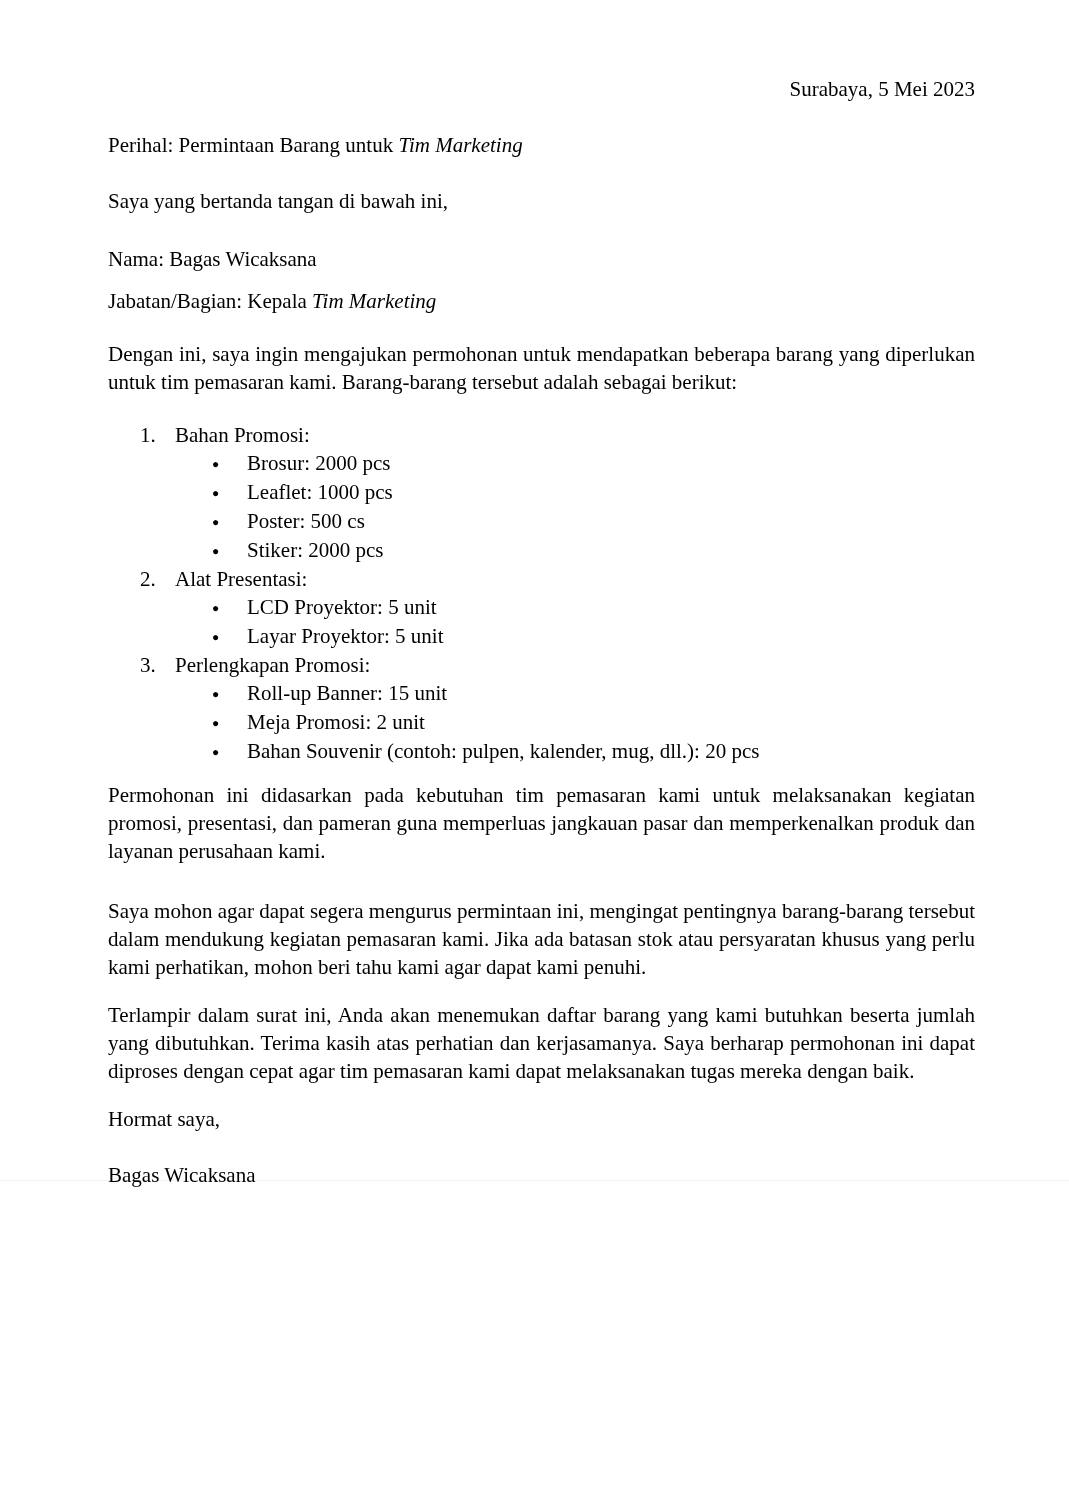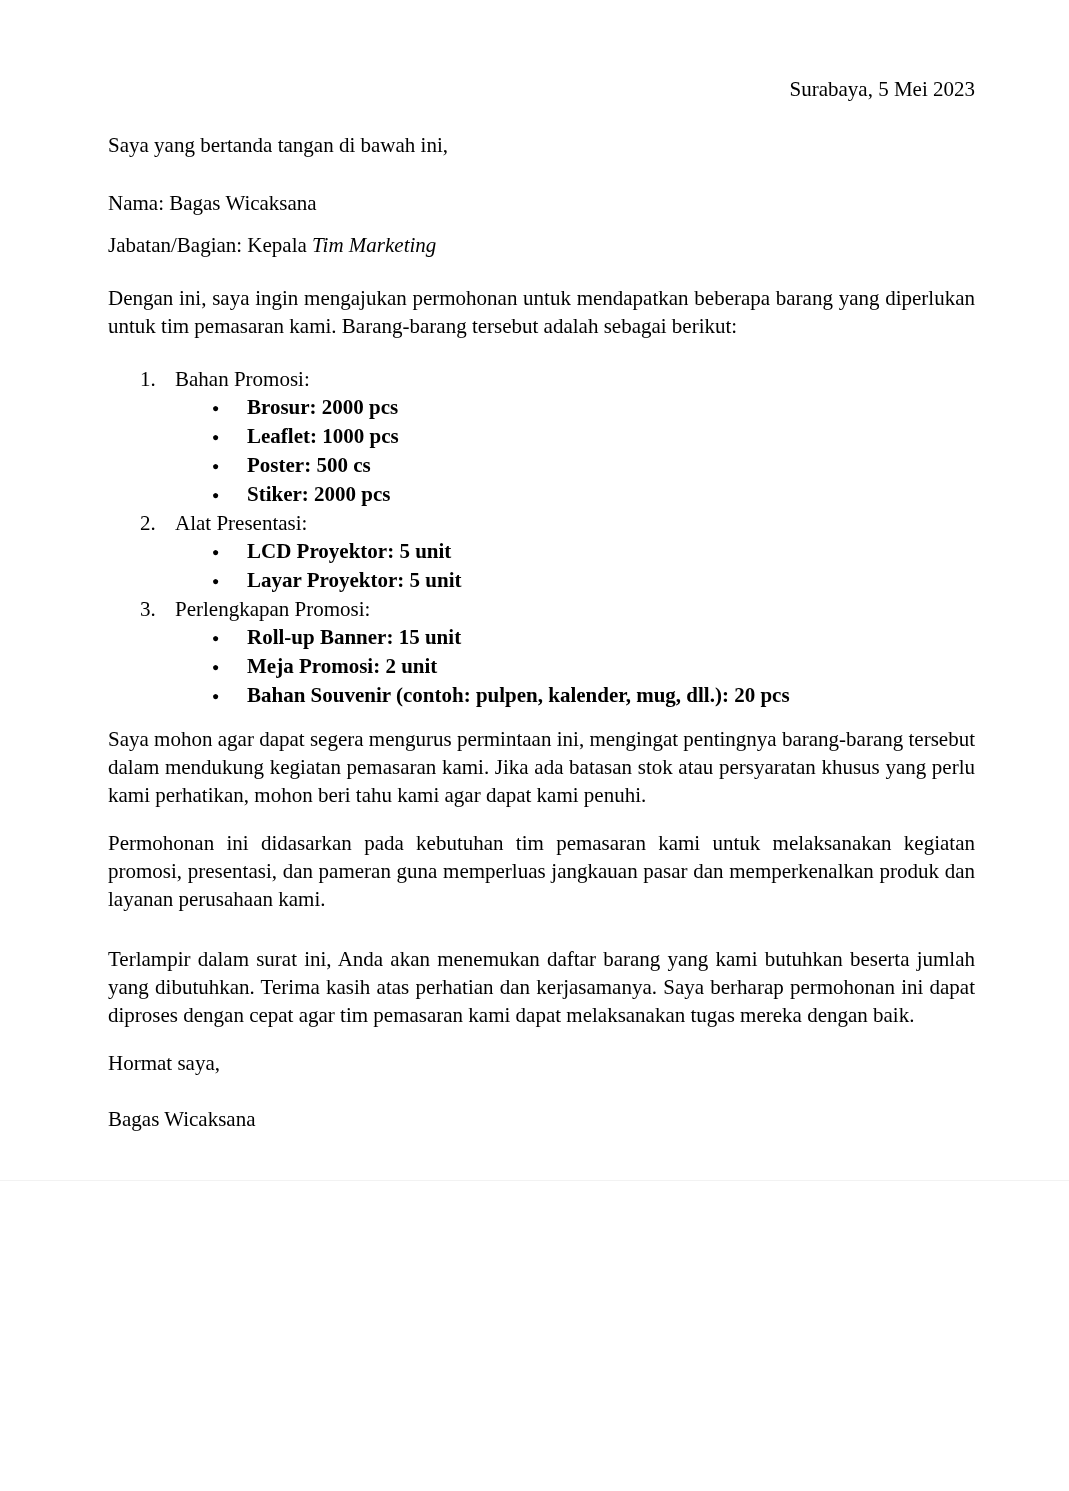--- a/index.html
+++ b/index.html
@@ -53,6 +53,7 @@
 
   <p class="right">Surabaya, 5 Mei 2023</p>
 
+  <p><span>Perihal: Permintaan Barang untuk </span><i>Tim Marketing</i></p>
 
 
 

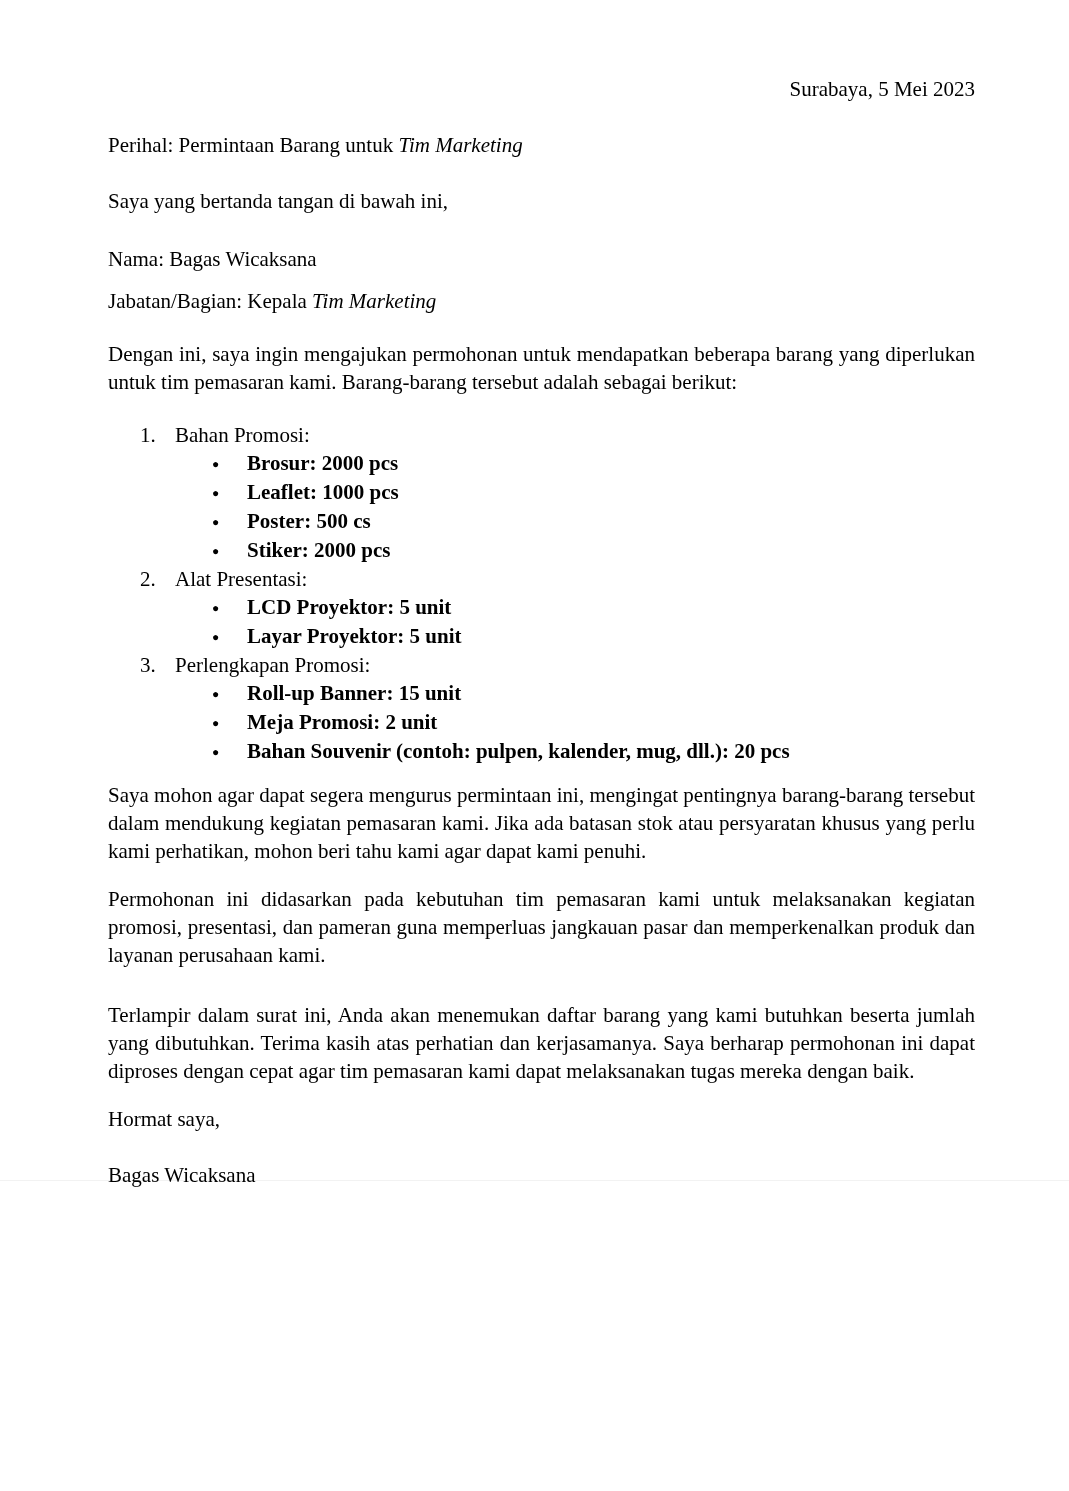--- a/index.html
+++ b/index.html
@@ -37,7 +37,7 @@
     display: inline-block;
     width: 35px;
   }
-  .bli { padding-left: 104px; font-weight: bold; }
+  .bli { padding-left: 104px; }
   .bli .bullet {
     display: inline-block;
     width: 35px;

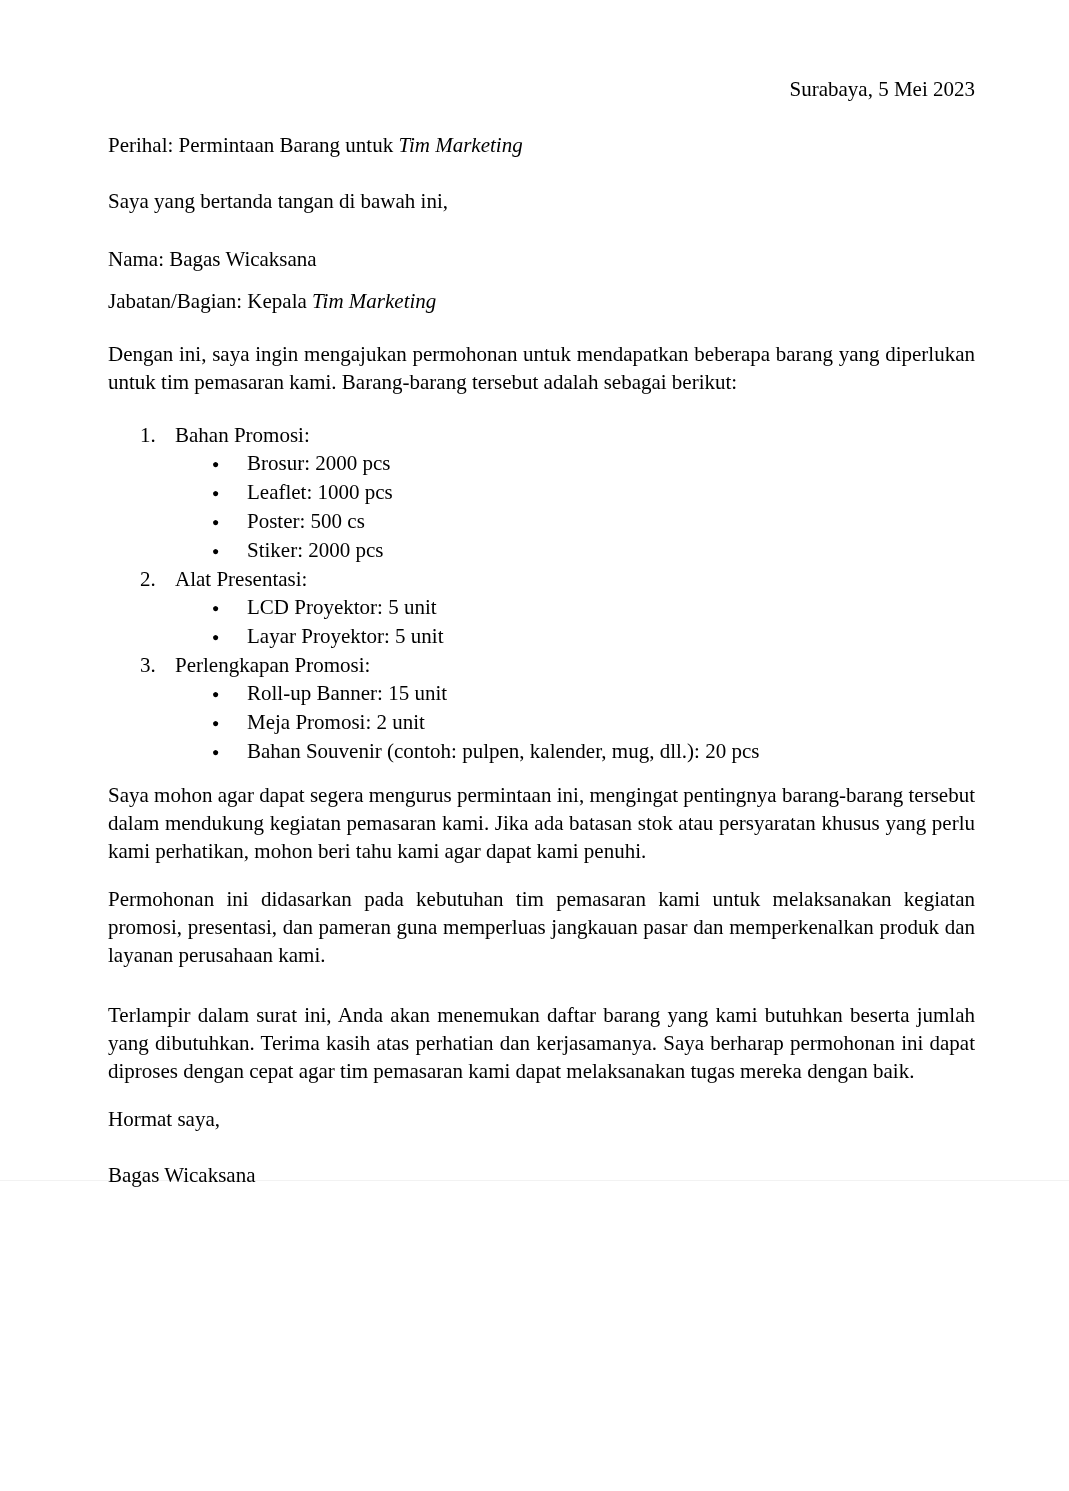--- a/index.html
+++ b/index.html
@@ -84,9 +84,9 @@
 
   </div>
 
+  <p class="just mb32">Permohonan ini didasarkan pada kebutuhan tim pemasaran kami untuk melaksanakan kegiatan promosi, presentasi, dan pameran guna memperluas jangkauan pasar dan memperkenalkan produk dan layanan perusahaan kami.</p>
+
   <p class="just mb20">Saya mohon agar dapat segera mengurus permintaan ini, mengingat pentingnya barang-barang tersebut dalam mendukung kegiatan pemasaran kami. Jika ada batasan stok atau persyaratan khusus yang perlu kami perhatikan, mohon beri tahu kami agar dapat kami penuhi.</p>
-
-  <p class="just mb32">Permohonan ini didasarkan pada kebutuhan tim pemasaran kami untuk melaksanakan kegiatan promosi, presentasi, dan pameran guna memperluas jangkauan pasar dan memperkenalkan produk dan layanan perusahaan kami.</p>
 
   <p class="just mb20">Terlampir dalam surat ini, Anda akan menemukan daftar barang yang kami butuhkan beserta jumlah yang dibutuhkan. Terima kasih atas perhatian dan kerjasamanya. Saya berharap permohonan ini dapat diproses dengan cepat agar tim pemasaran kami dapat melaksanakan tugas mereka dengan baik.</p>
 

